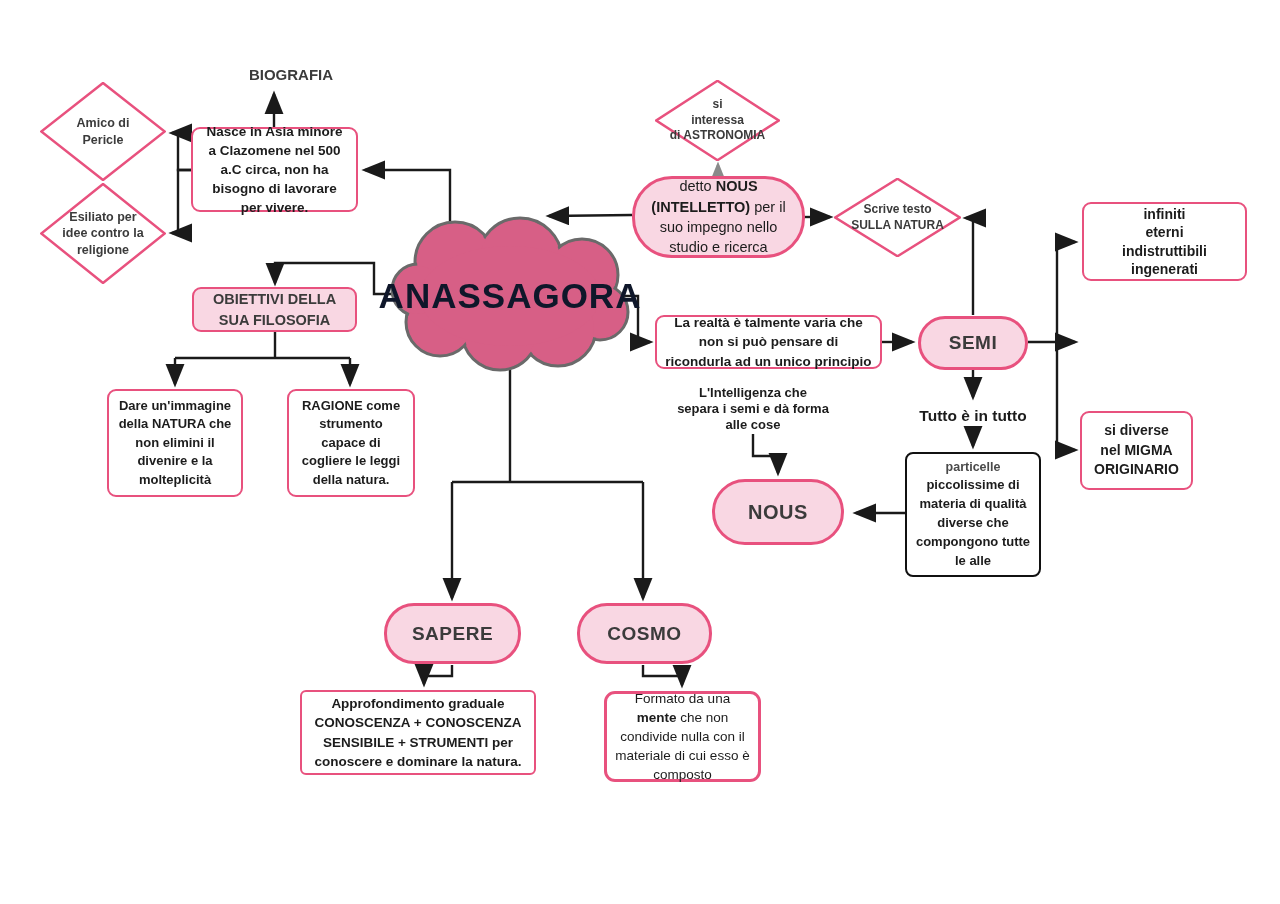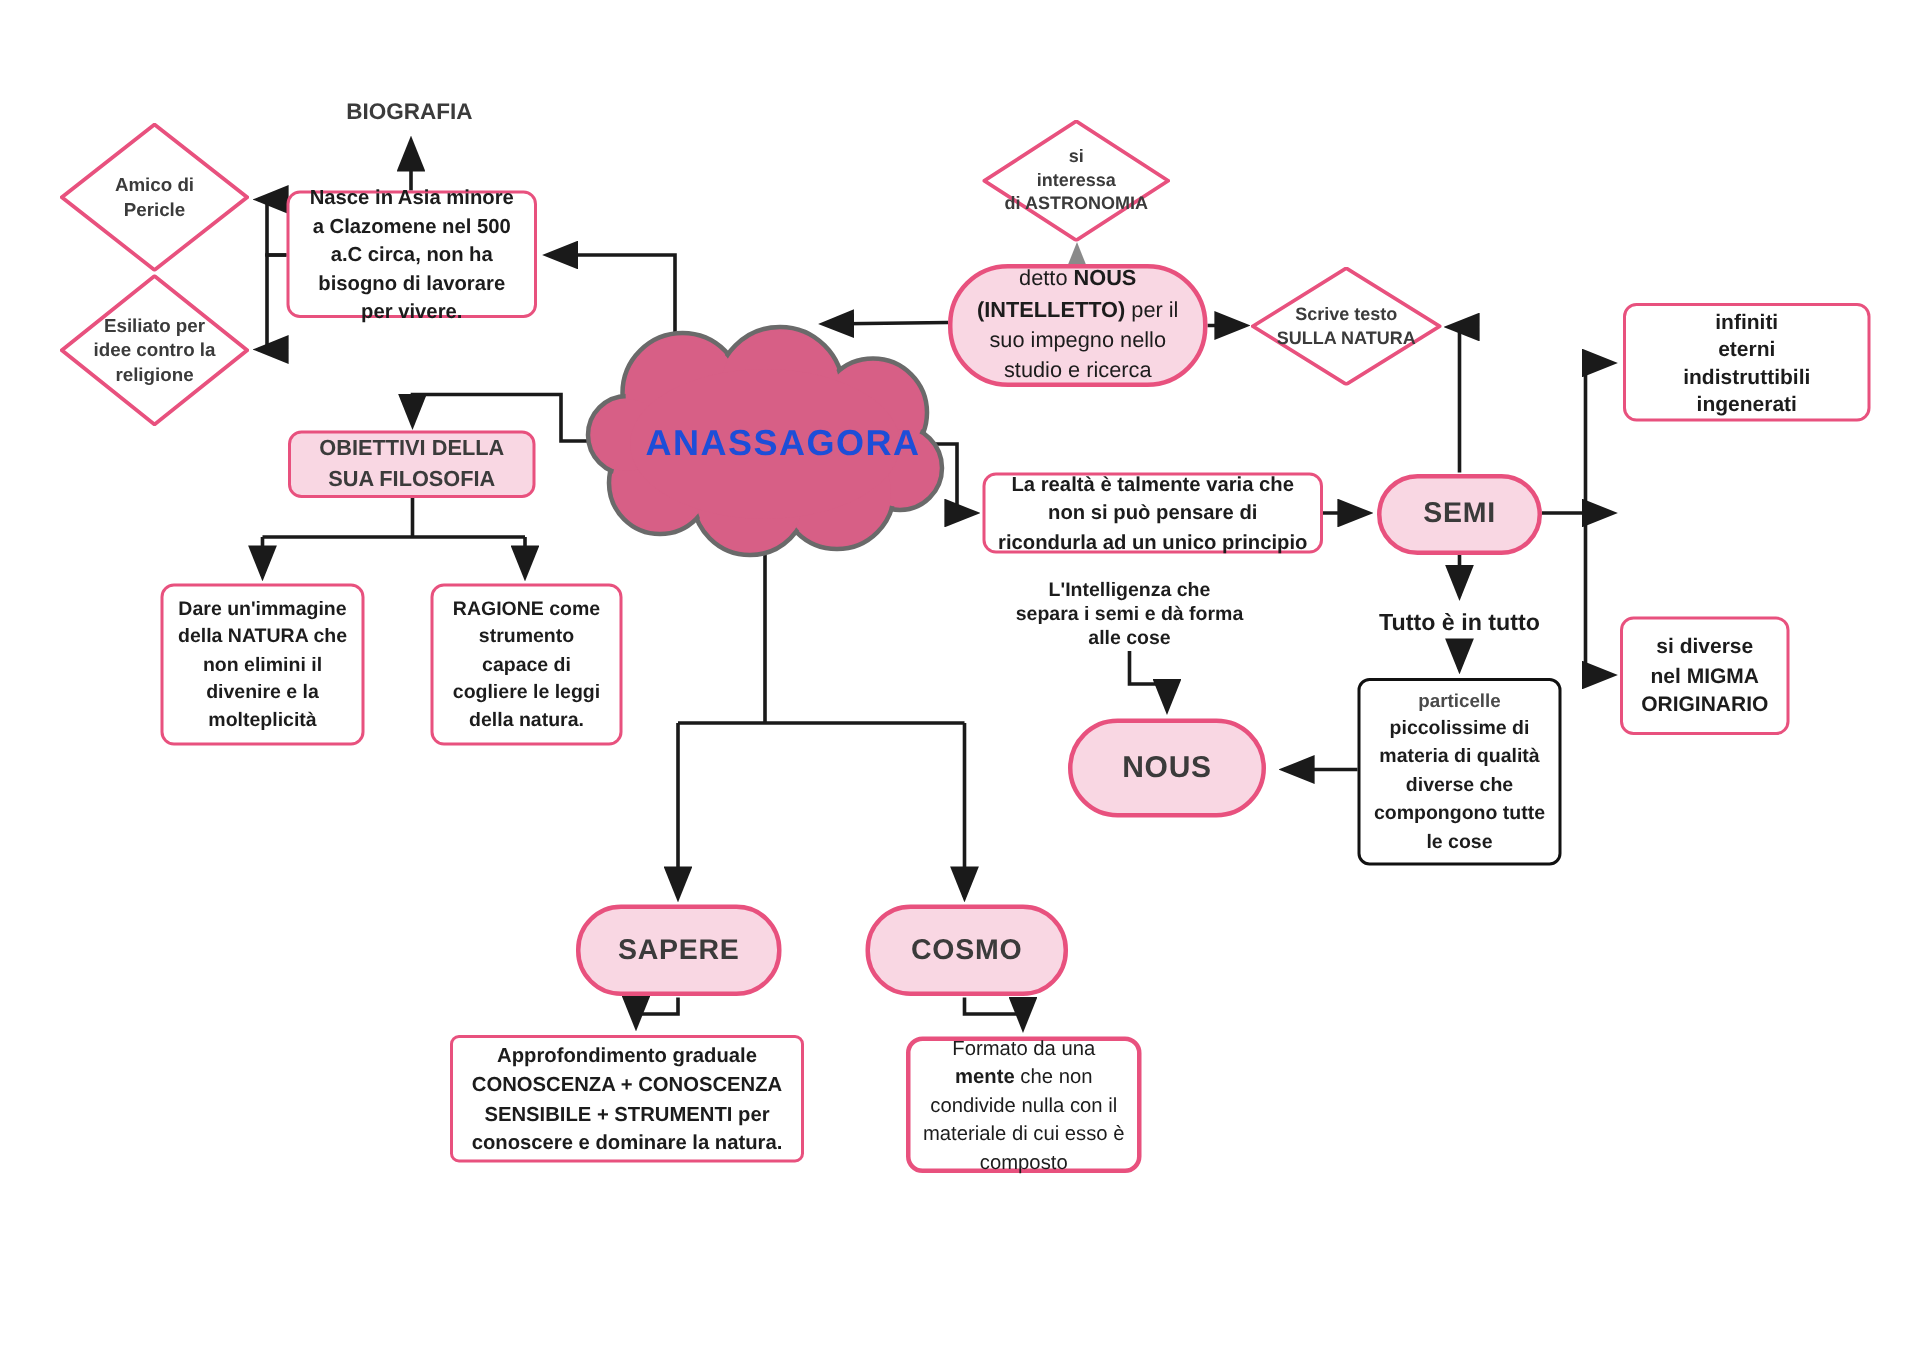--- a/index.html
+++ b/index.html
@@ -115,7 +115,7 @@
     <span>ANASSAGORA</span>
   </div>
 
-  <div class="node freelabel" style="left:211px;top:63px;width:124px;height:22px;font-size:15px;">
+  <div class="node freelabel" style="left:229px;top:63px;width:124px;height:22px;font-size:15px;">
     <span>BIOGRAFIA</span>
   </div>
   <div class="node freelabel" style="left:908px;top:405px;width:130px;height:22px;font-size:15.5px;color:#1C1C1C;">

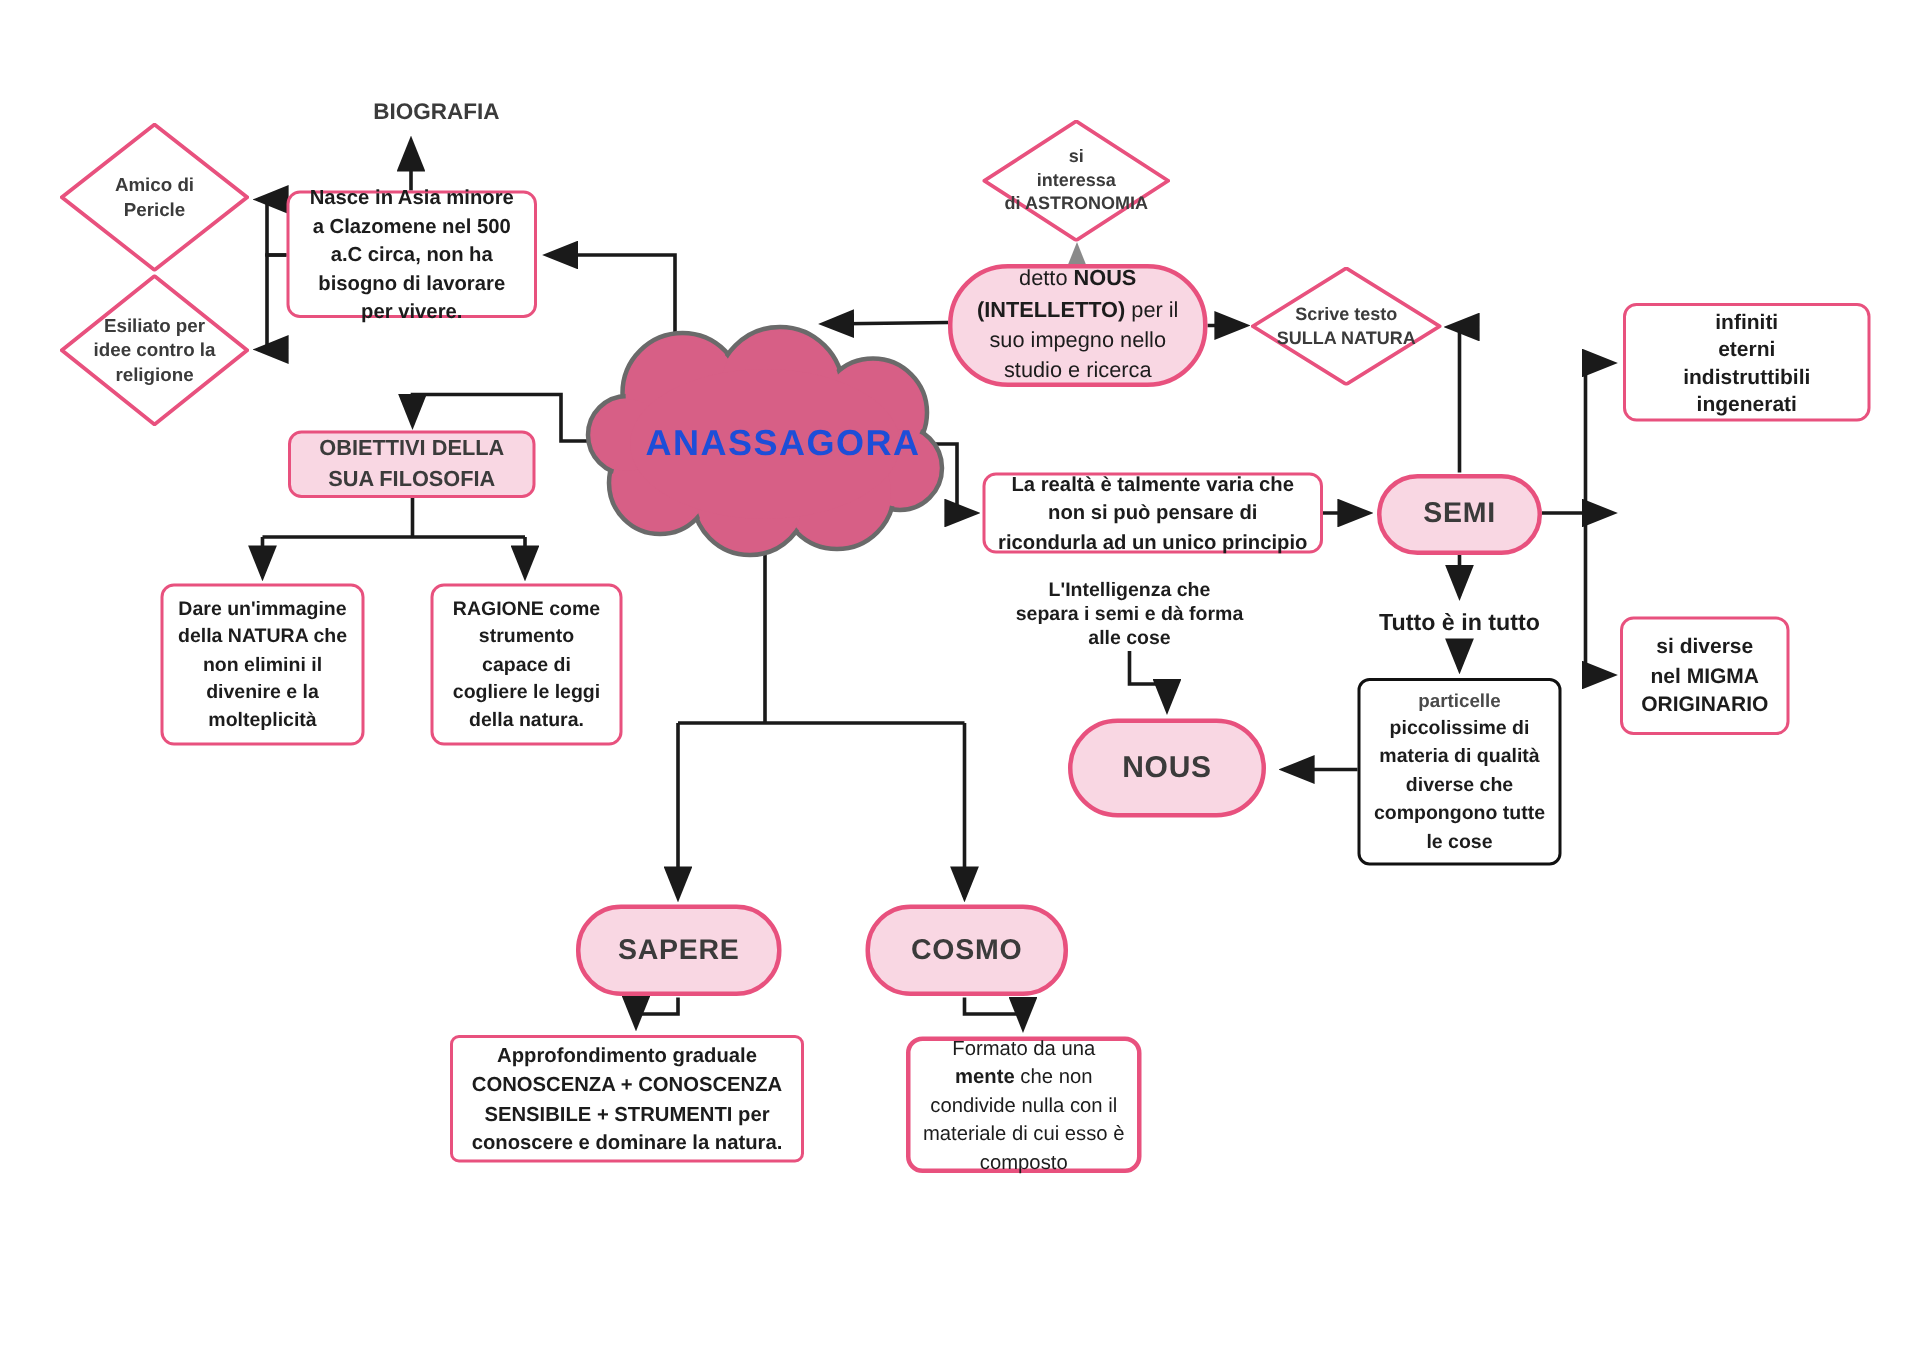--- a/index.html
+++ b/index.html
@@ -37,7 +37,7 @@
   .diamond-shape{fill:#ffffff;stroke:var(--pink-border);stroke-width:2.5;vector-effect:non-scaling-stroke;}
   .dtext{position:relative;z-index:1;font-weight:bold;font-size:12.5px;line-height:1.3;color:var(--heading-text);}
   .freelabel{font-weight:bold;color:var(--heading-text);}
-  .cloud-label{font-weight:bold;font-size:24px;letter-spacing:1px;color:#1d4ed8;margin-left:12px;}
+  .cloud-label{font-weight:bold;font-size:35px;letter-spacing:1px;color:#0f172a;}
   .mixed{font-weight:normal;}
   .mixed b{font-weight:bold;}
   .ptitle{font-size:12.5px;color:#4A4A4A;font-weight:bold;}

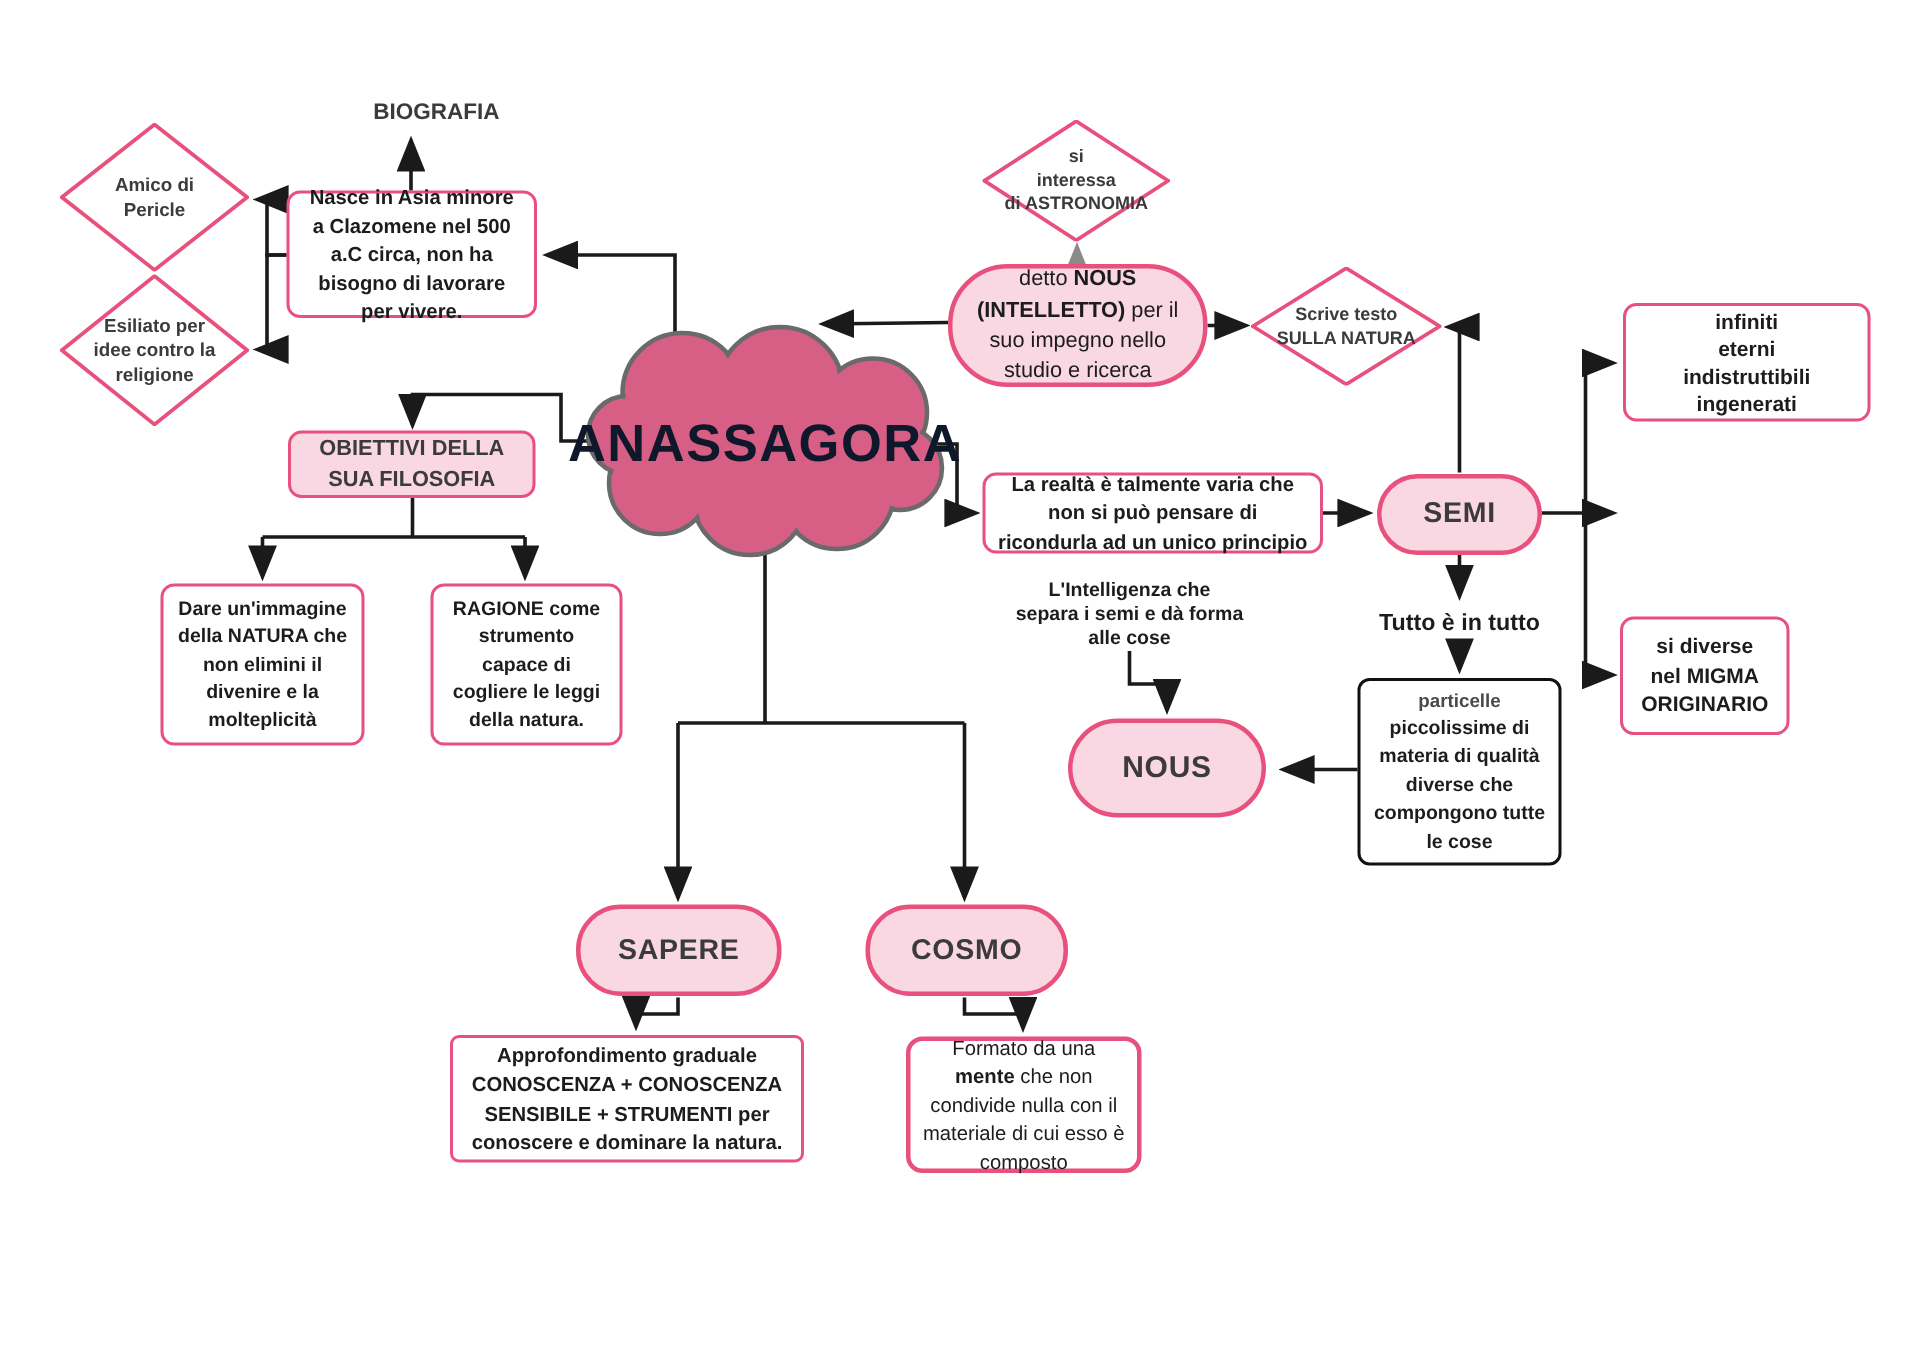--- a/index.html
+++ b/index.html
@@ -187,7 +187,7 @@
   </div>
   <div class="node box blackbox" style="left:905px;top:452px;width:136px;height:125px;">
     <span class="ptitle">particelle</span>
-    <span class="pbody">piccolissime di materia di qualità diverse che compongono tutte le cose</span>
+    <span class="pbody">piccolissime di materia di qualità diverse che compongono tutte le alle</span>
   </div>
   <div class="node box" style="left:300px;top:690px;width:236px;height:85px;border-radius:6px;">
     <span>Approfondimento graduale CONOSCENZA + CONOSCENZA SENSIBILE + STRUMENTI per conoscere e dominare la natura.</span>

